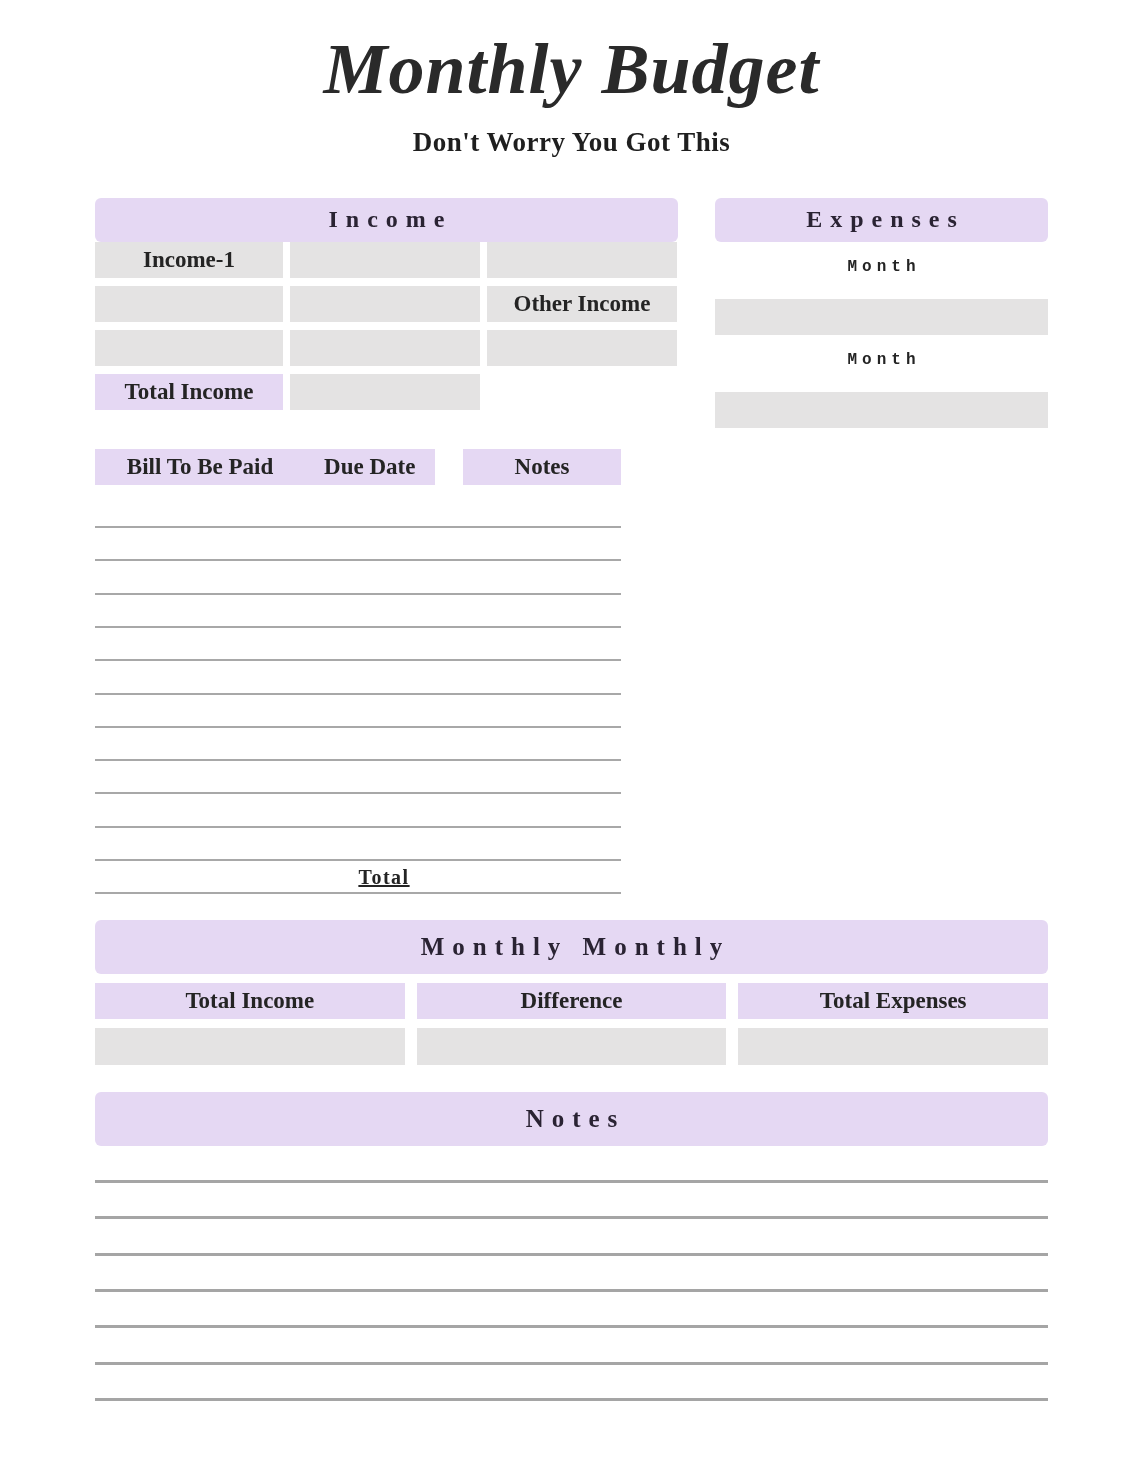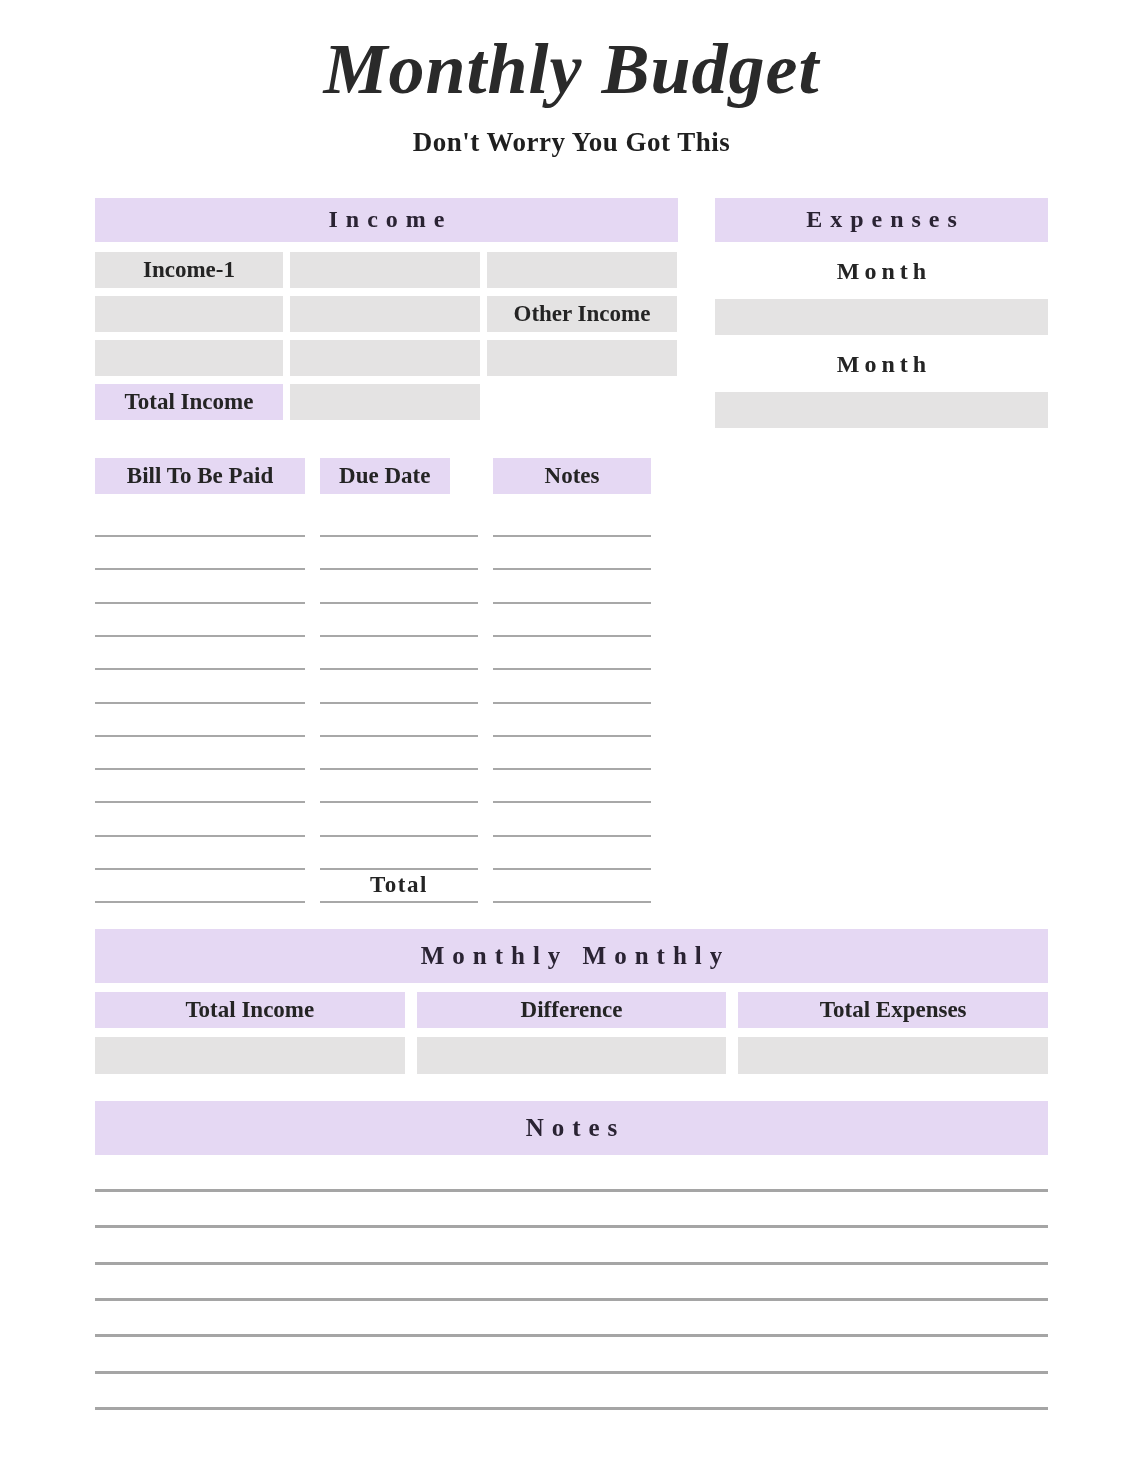--- a/index.html
+++ b/index.html
@@ -26,6 +26,7 @@
     display:flex; align-items:center; justify-content:center;
     font-size:24px; font-weight:600; letter-spacing:8px; text-indent:8px;
     color:#2a2333;
+    border-radius:6px;
   }
   .banner.tall { height:54px; font-size:25px; }
 

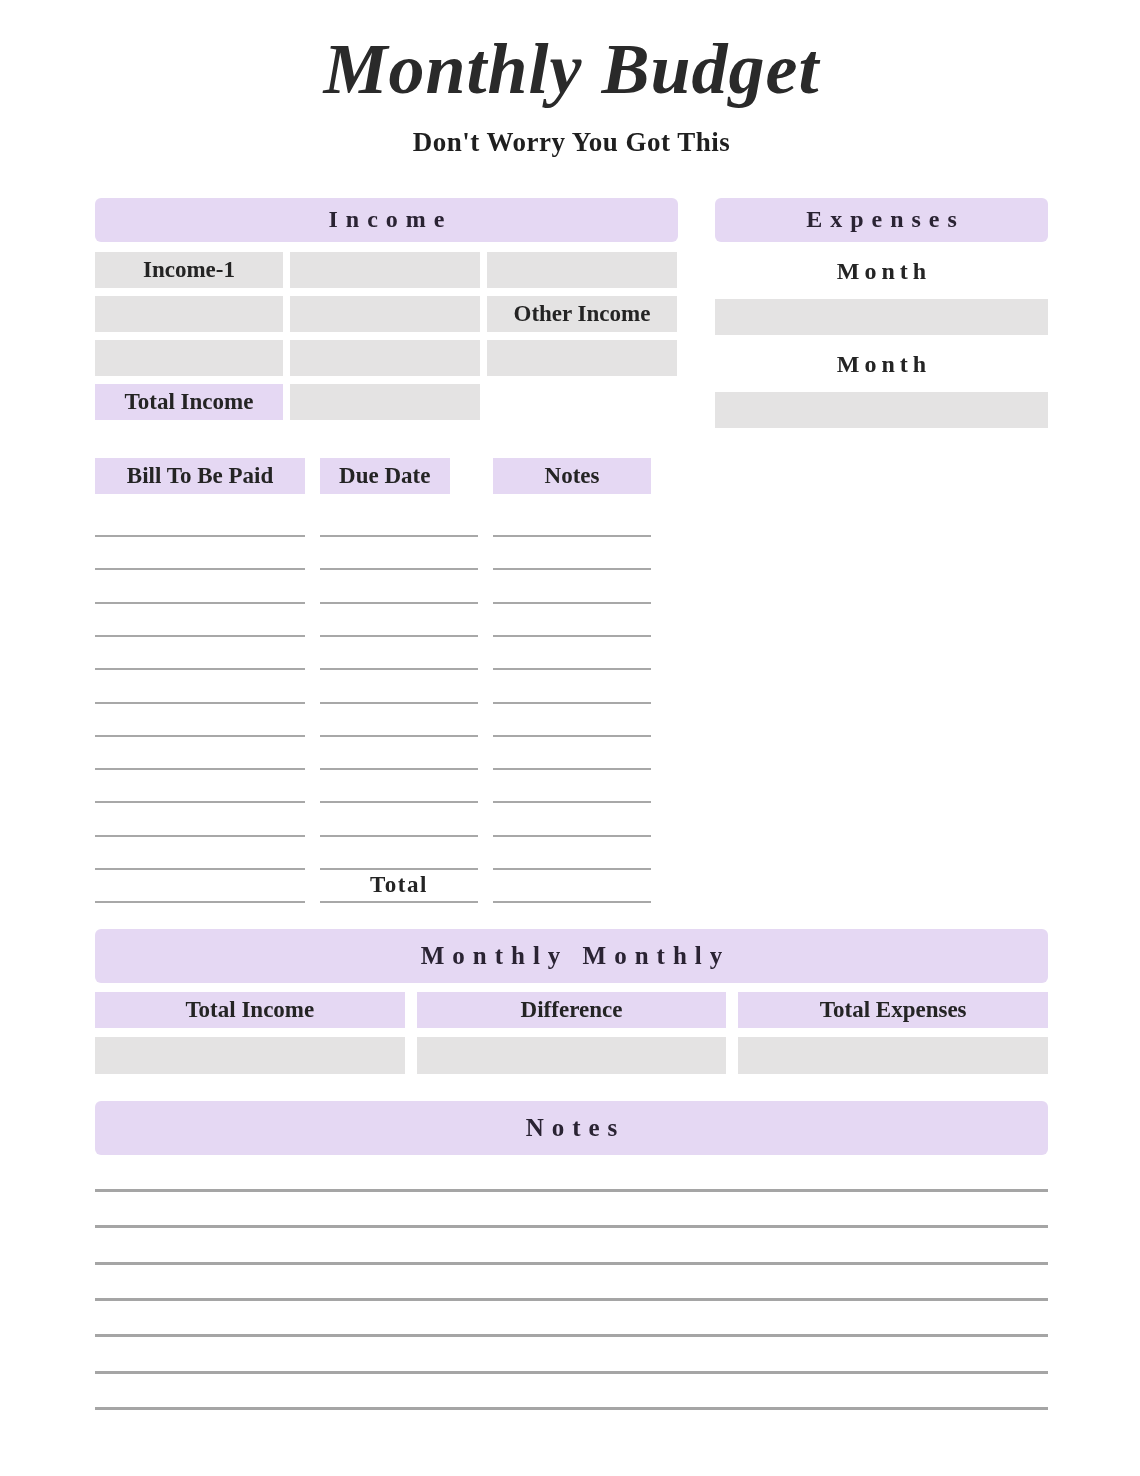--- a/index.html
+++ b/index.html
@@ -32,7 +32,7 @@
 
   .top-grid { display:grid; grid-template-columns:583px 333px; column-gap:37px; margin-top:40px; }
 
-  .income-grid { display:grid; grid-template-columns:188px 190px 190px; column-gap:7px; row-gap:8px; margin-top:10px; }
+  .income-grid { display:grid; grid-template-columns:188px 190px 190px; column-gap:7px; row-gap:8px; margin-top:0; }
   .cell {
     height:36px; display:flex; align-items:center; justify-content:center;
     font-size:23px; font-weight:600;

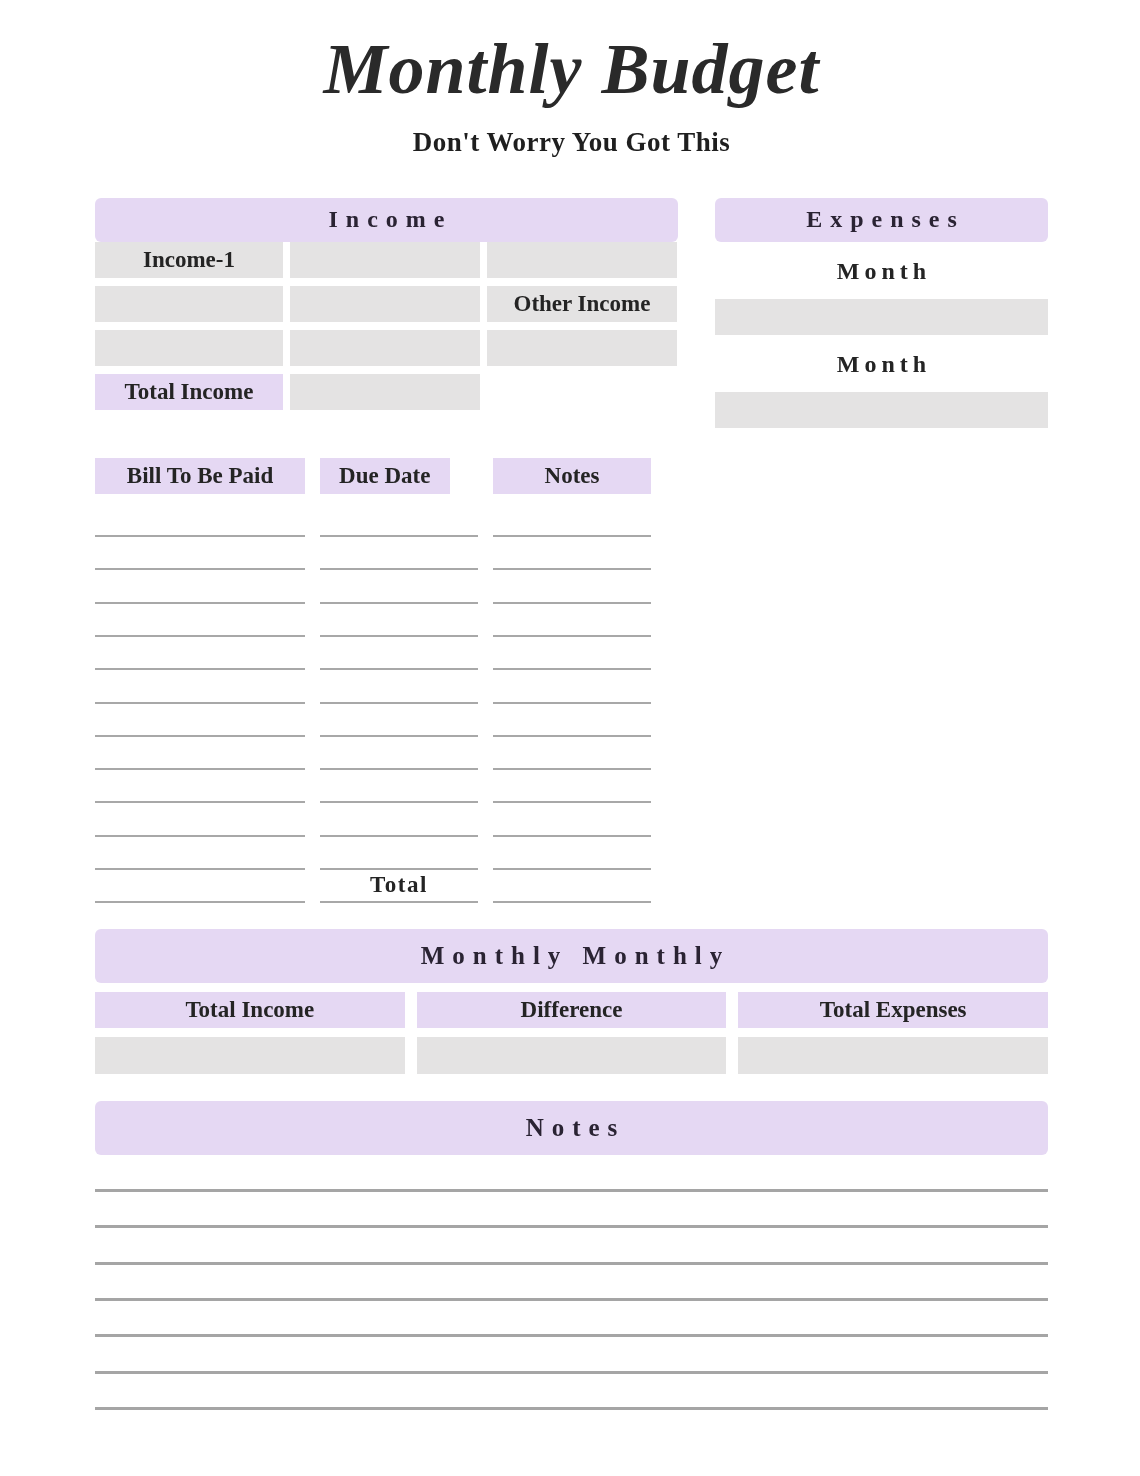--- a/index.html
+++ b/index.html
@@ -40,7 +40,7 @@
   .cell.gray { background:#e4e3e3; }
   .cell.lav  { background:#e5d8f3; }
 
-  .exp-label { margin-top:16px; height:28px; text-align:center; font-size:24px; font-weight:600; letter-spacing:5px; text-indent:5px; }
+  .exp-label { margin-top:16px; height:28px; text-align:center; font-size:16px; font-weight:600; letter-spacing:5px; text-indent:5px;font-family:Liberation Mono, monospace; }
   .exp-cell { margin-top:13px; height:36px; background:#e4e3e3; }
   .exp-label + .exp-cell { margin-top:13px; }
 

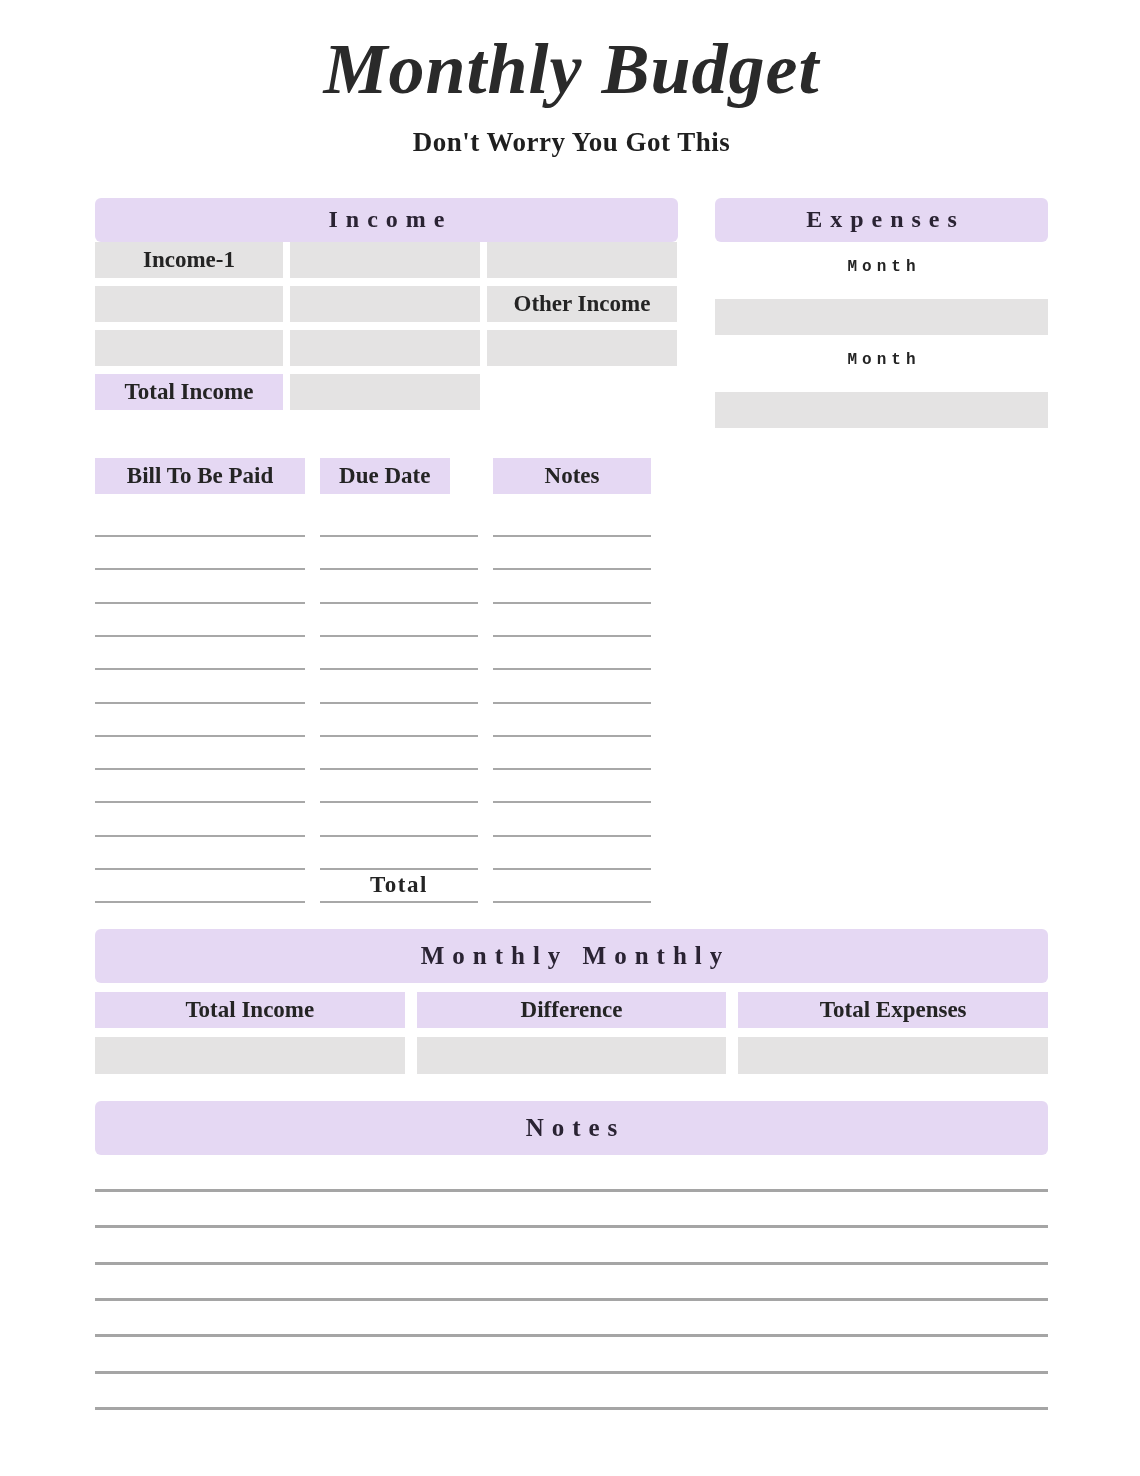--- a/index.html
+++ b/index.html
@@ -44,7 +44,7 @@
   .exp-cell { margin-top:13px; height:36px; background:#e4e3e3; }
   .exp-label + .exp-cell { margin-top:13px; }
 
-  .bills { display:grid; grid-template-columns:210px 158px 158px 157px 210px; column-gap:15px; margin-top:30px; }
+  .bills { display:grid; grid-template-columns:210px 158px 158px 157px 210px; margin-top:21px; }
   .bill-col .hdr {
     height:36px; background:#e5d8f3;
     display:flex; align-items:center; justify-content:center;

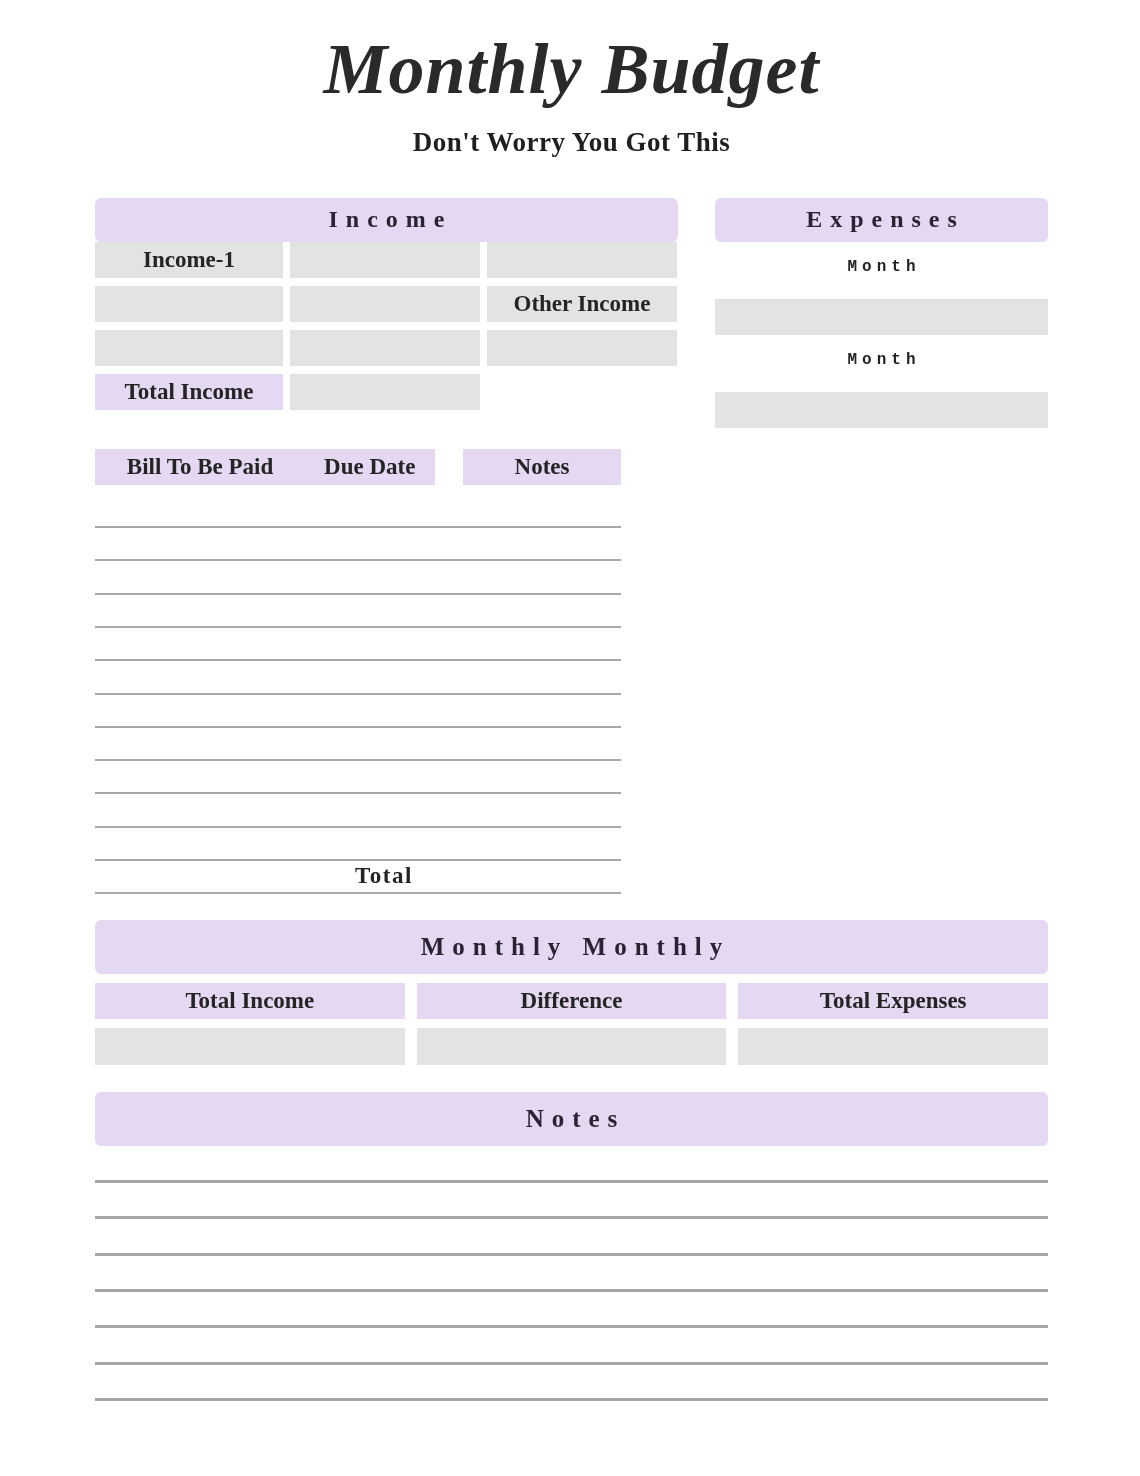--- a/index.html
+++ b/index.html
@@ -55,7 +55,7 @@
   .lslot { height:33.3px; box-sizing:border-box; border-bottom:2px solid #a8a8a8; }
   .total-slot {
     display:flex; align-items:flex-end; justify-content:center;
-    padding-bottom:3px; font-size:23px; font-weight:600; letter-spacing:1.5px;
+    padding-bottom:3px; font-size:20px; font-weight:600; letter-spacing:1.5px;text-decoration:underline;
   }
 
   .summary-banner { margin-top:26px; }

